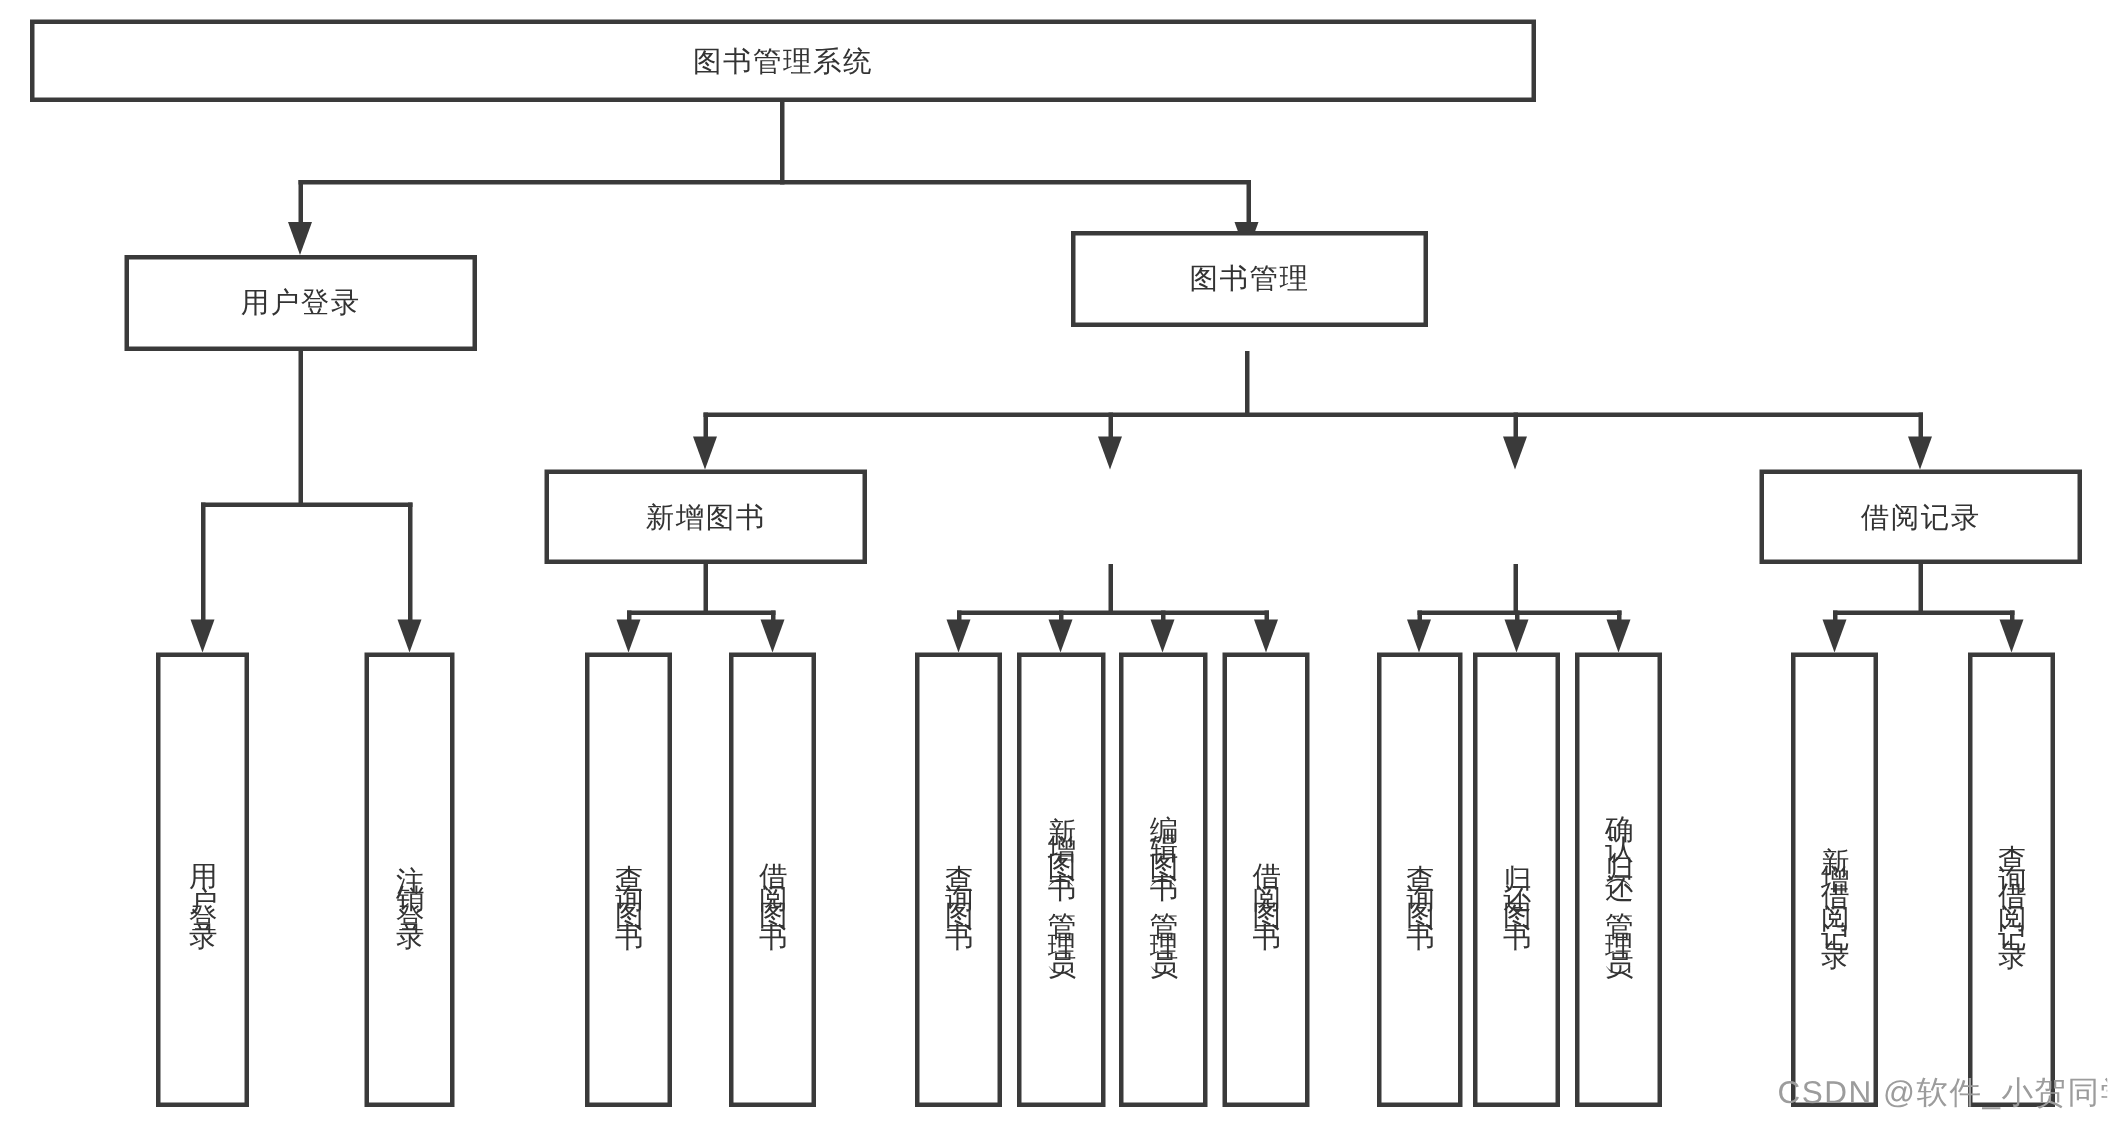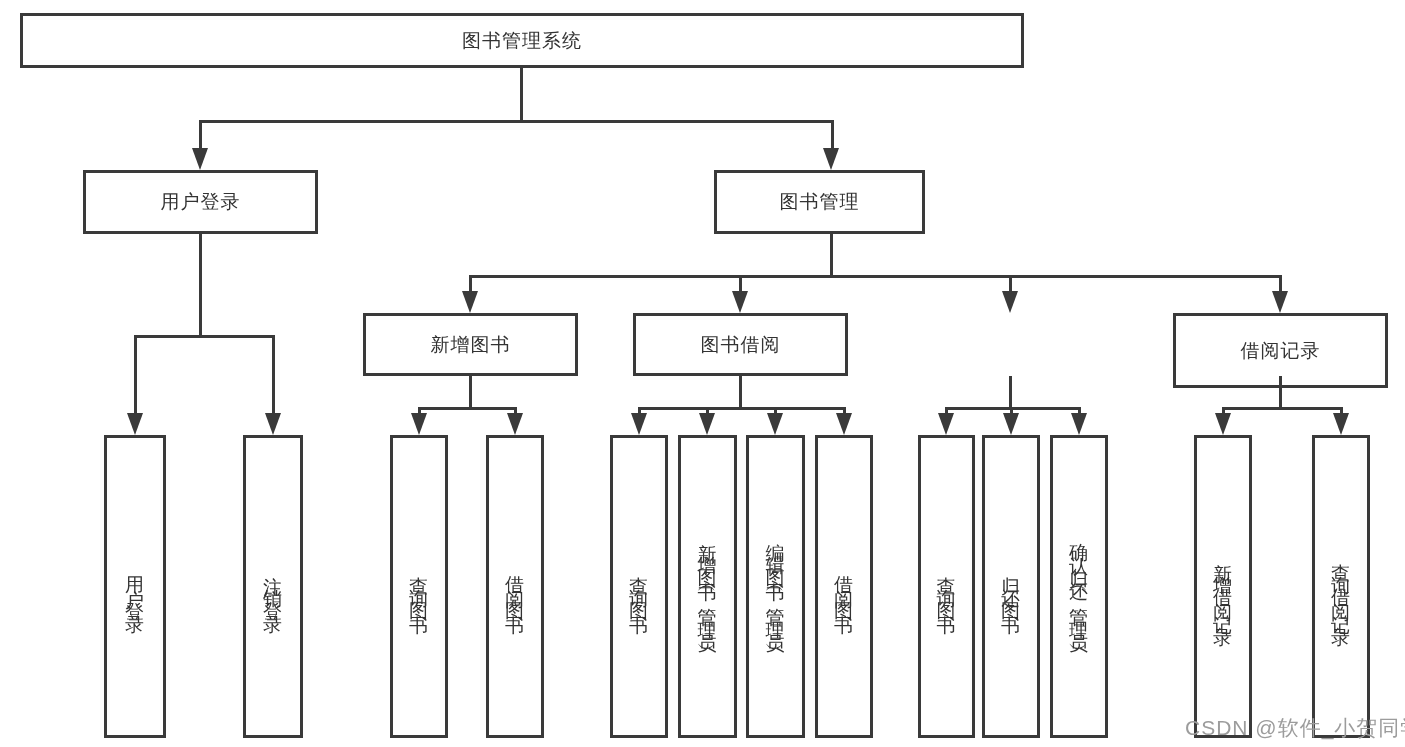--- a/index.html
+++ b/index.html
@@ -54,7 +54,7 @@
   <div class="box" style="left:83px;top:170px;width:235px;height:64px;">
     <span>用户登录</span>
   </div>
-  <div class="box" style="left:714px;top:170px;width:211px;height:64px;">
+  <div class="box" style="left:714px;top:154px;width:238px;height:64px;">
     <span>图书管理</span>
   </div>
 

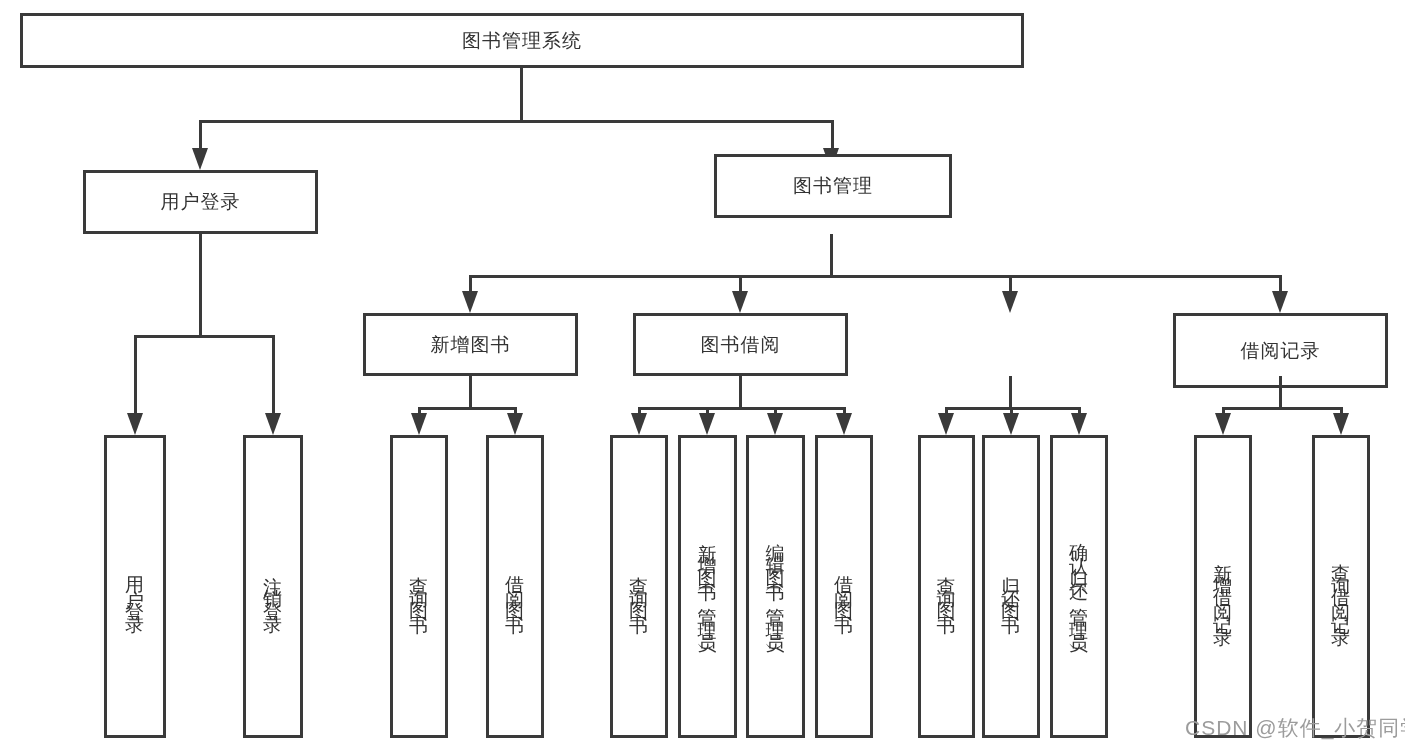--- a/index.html
+++ b/index.html
@@ -78,9 +78,6 @@
 
   <div class="box" style="left:363px;top:313px;width:215px;height:63px;">
     <span>新增图书</span>
-  </div>
-  <div class="box" style="left:633px;top:313px;width:215px;height:63px;">
-    <span>图书借阅</span>
   </div>
   <div class="box" style="left:1173px;top:313px;width:215px;height:75px;">
     <span>借阅记录</span>

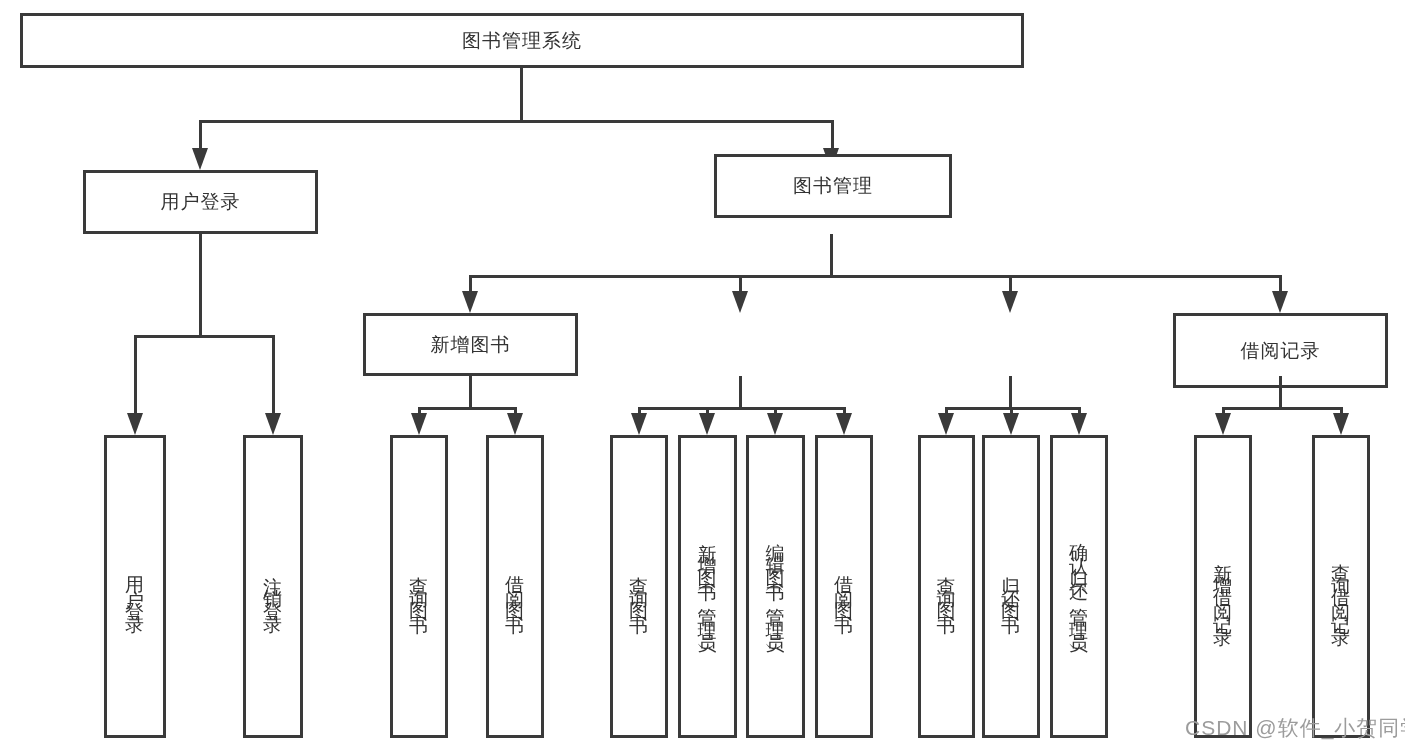--- a/index.html
+++ b/index.html
@@ -79,7 +79,7 @@
   <div class="box" style="left:363px;top:313px;width:215px;height:63px;">
     <span>新增图书</span>
   </div>
-  <div class="box" style="left:1173px;top:313px;width:215px;height:75px;">
+  <div class="box" style="left:1173px;top:313px;width:215px;height:63px;">
     <span>借阅记录</span>
   </div>
 

